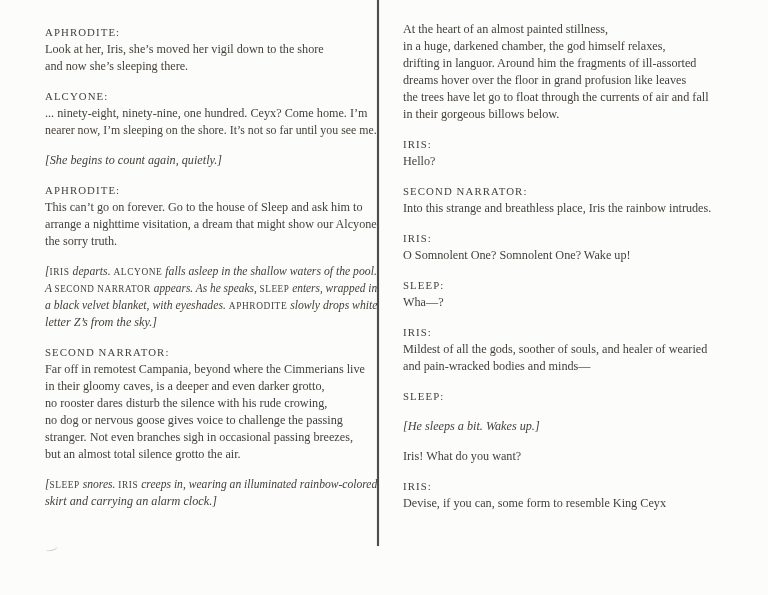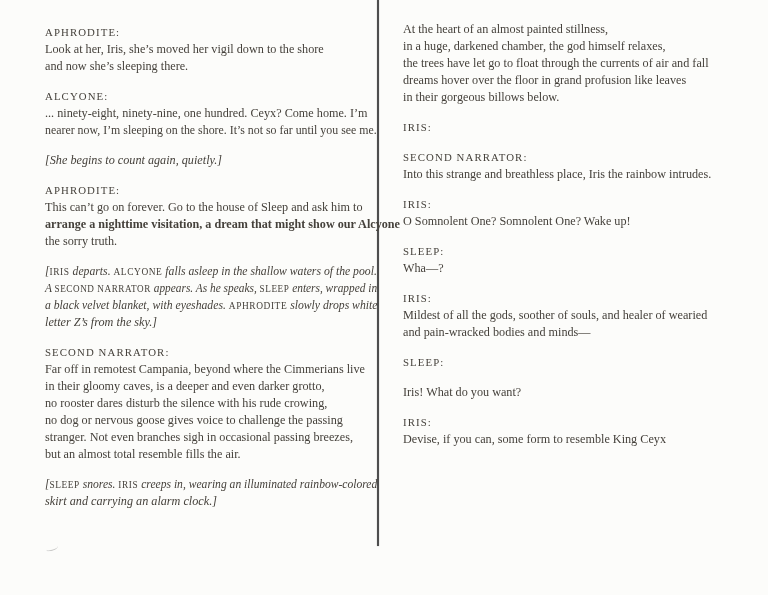--- a/index.html
+++ b/index.html
@@ -113,6 +113,7 @@
       <div class="block continuation">
         <div class="line">At the heart of an almost painted stillness,</div>
         <div class="line">in a huge, darkened chamber, the god himself relaxes,</div>
+        <div class="line">drifting in languor. Around him the fragments of ill-assorted</div>
         <div class="line">the trees have let go to float through the currents of air and fall</div>
         <div class="line">dreams hover over the floor in grand profusion like leaves</div>
         <div class="line">in their gorgeous billows below.</div>

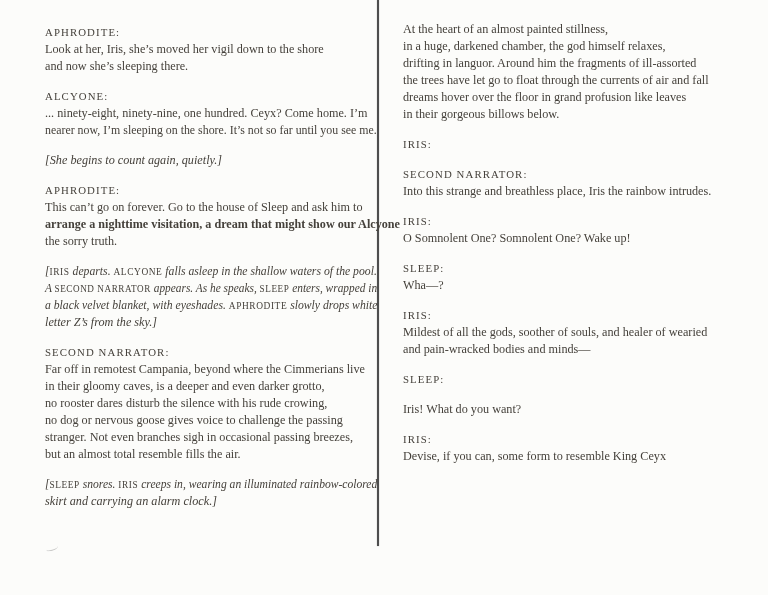--- a/index.html
+++ b/index.html
@@ -114,8 +114,8 @@
         <div class="line">At the heart of an almost painted stillness,</div>
         <div class="line">in a huge, darkened chamber, the god himself relaxes,</div>
         <div class="line">drifting in languor. Around him the fragments of ill-assorted</div>
+        <div class="line">dreams hover over the floor in grand profusion like leaves</div>
         <div class="line">the trees have let go to float through the currents of air and fall</div>
-        <div class="line">dreams hover over the floor in grand profusion like leaves</div>
         <div class="line">in their gorgeous billows below.</div>
       </div>
       <div class="block speech">

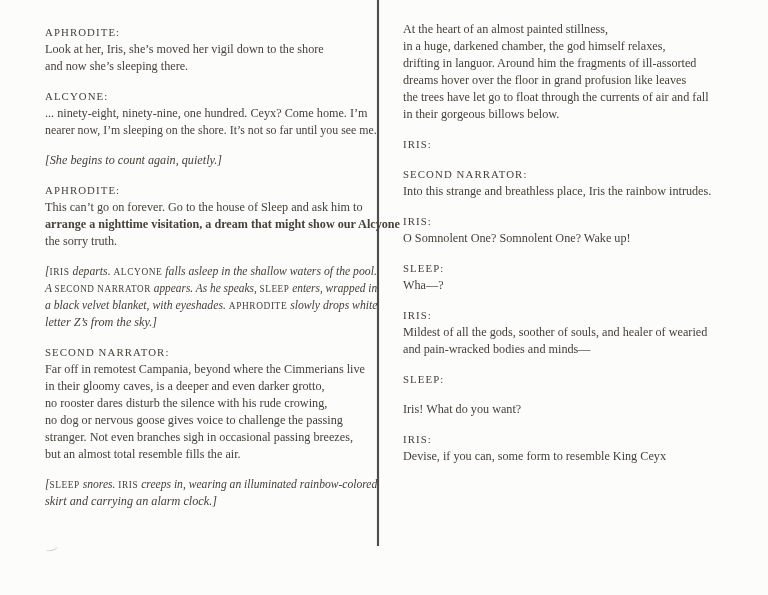--- a/index.html
+++ b/index.html
@@ -120,6 +120,7 @@
       </div>
       <div class="block speech">
         <div class="speaker">IRIS:</div>
+        <div class="line">Hello?</div>
       </div>
       <div class="block speech">
         <div class="speaker">SECOND NARRATOR:</div>

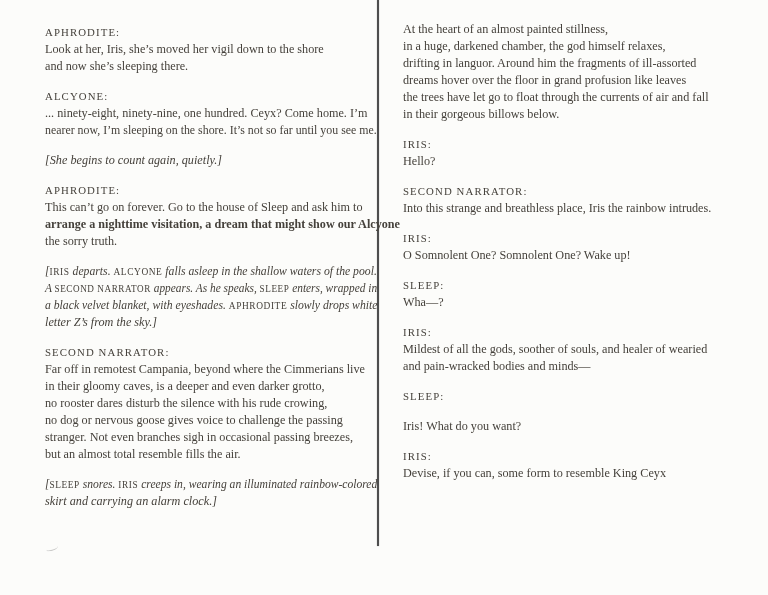--- a/index.html
+++ b/index.html
@@ -86,7 +86,7 @@
       <div class="block speech">
         <div class="speaker">APHRODITE:</div>
         <div class="line">This can’t go on forever. Go to the house of Sleep and ask him to</div>
-        <div class="line" style="transform: scaleX(0.996997); font-weight: bold;">arrange a nighttime visitation, a dream that might show our Alcyone</div>
+        <div class="line" style="transform: scaleX(0.996997);">arrange a nighttime visitation, a dream that might show our Alcyone</div>
         <div class="line">the sorry truth.</div>
       </div>
       <div class="block stage">

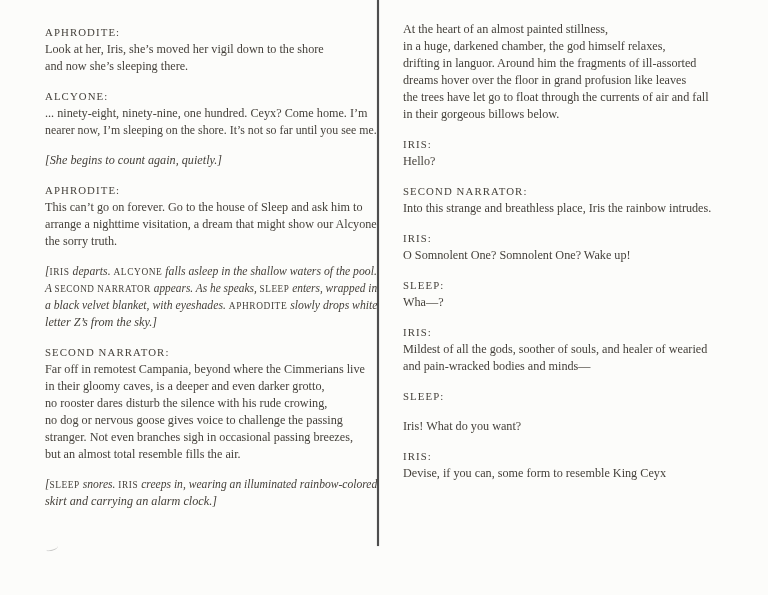--- a/index.html
+++ b/index.html
@@ -142,6 +142,9 @@
       <div class="block speech">
         <div class="speaker">SLEEP:</div>
       </div>
+      <div class="block stage">
+        <div class="line">[He sleeps a bit. Wakes up.]</div>
+      </div>
       <div class="block continuation">
         <div class="line">Iris! What do you want?</div>
       </div>

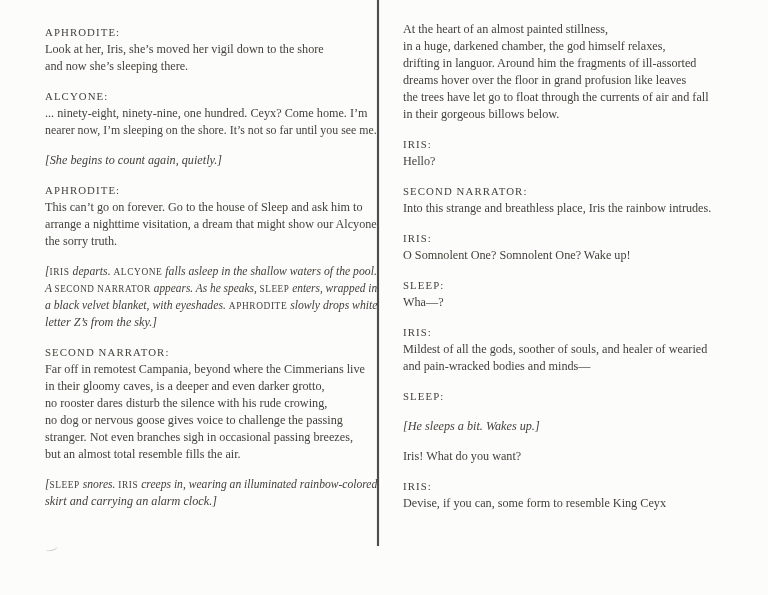--- a/index.html
+++ b/index.html
@@ -102,7 +102,7 @@
         <div class="line">no rooster dares disturb the silence with his rude crowing,</div>
         <div class="line">no dog or nervous goose gives voice to challenge the passing</div>
         <div class="line">stranger. Not even branches sigh in occasional passing breezes,</div>
-        <div class="line">but an almost total resemble fills the air.</div>
+        <div class="line">but an almost total silence grotto the air.</div>
       </div>
       <div class="block stage">
         <div class="line" style="transform: scaleX(0.951289);">[<span class="sc">SLEEP</span> snores. <span class="sc">IRIS</span> creeps in, wearing an illuminated rainbow-colored</div>

